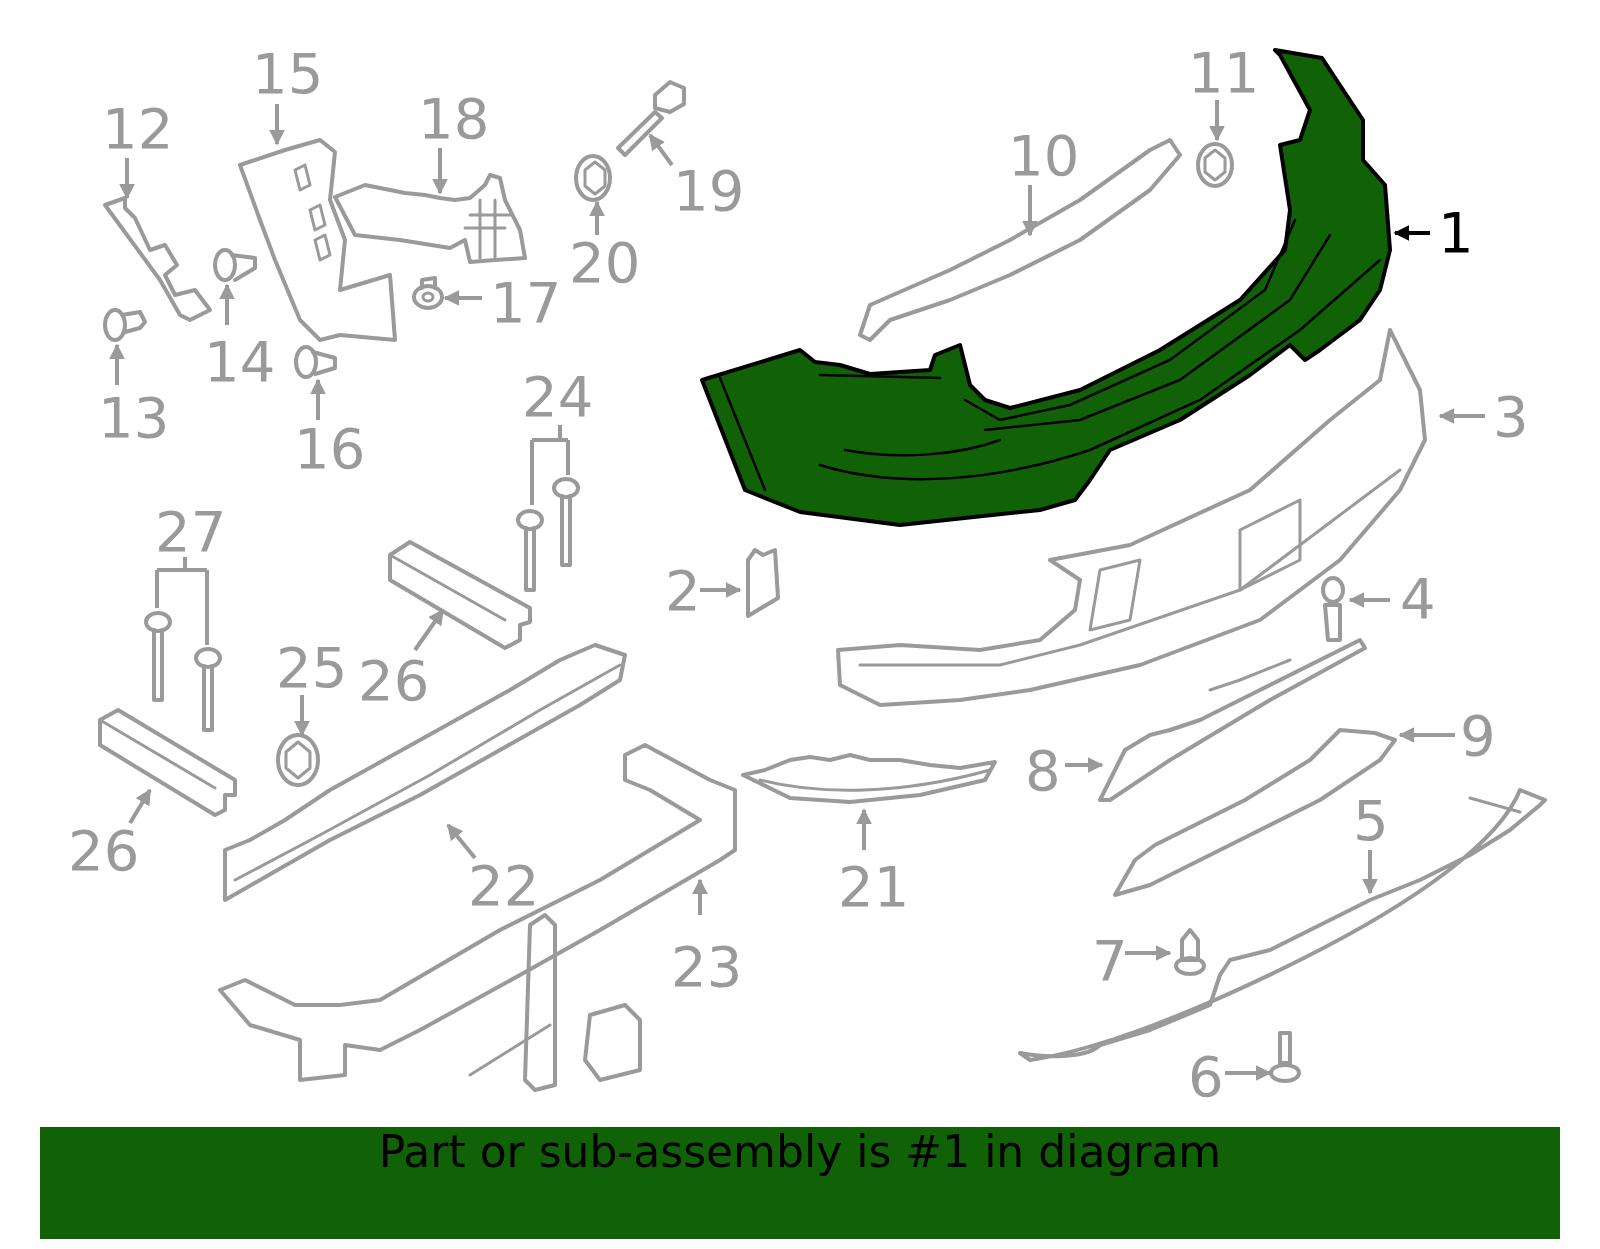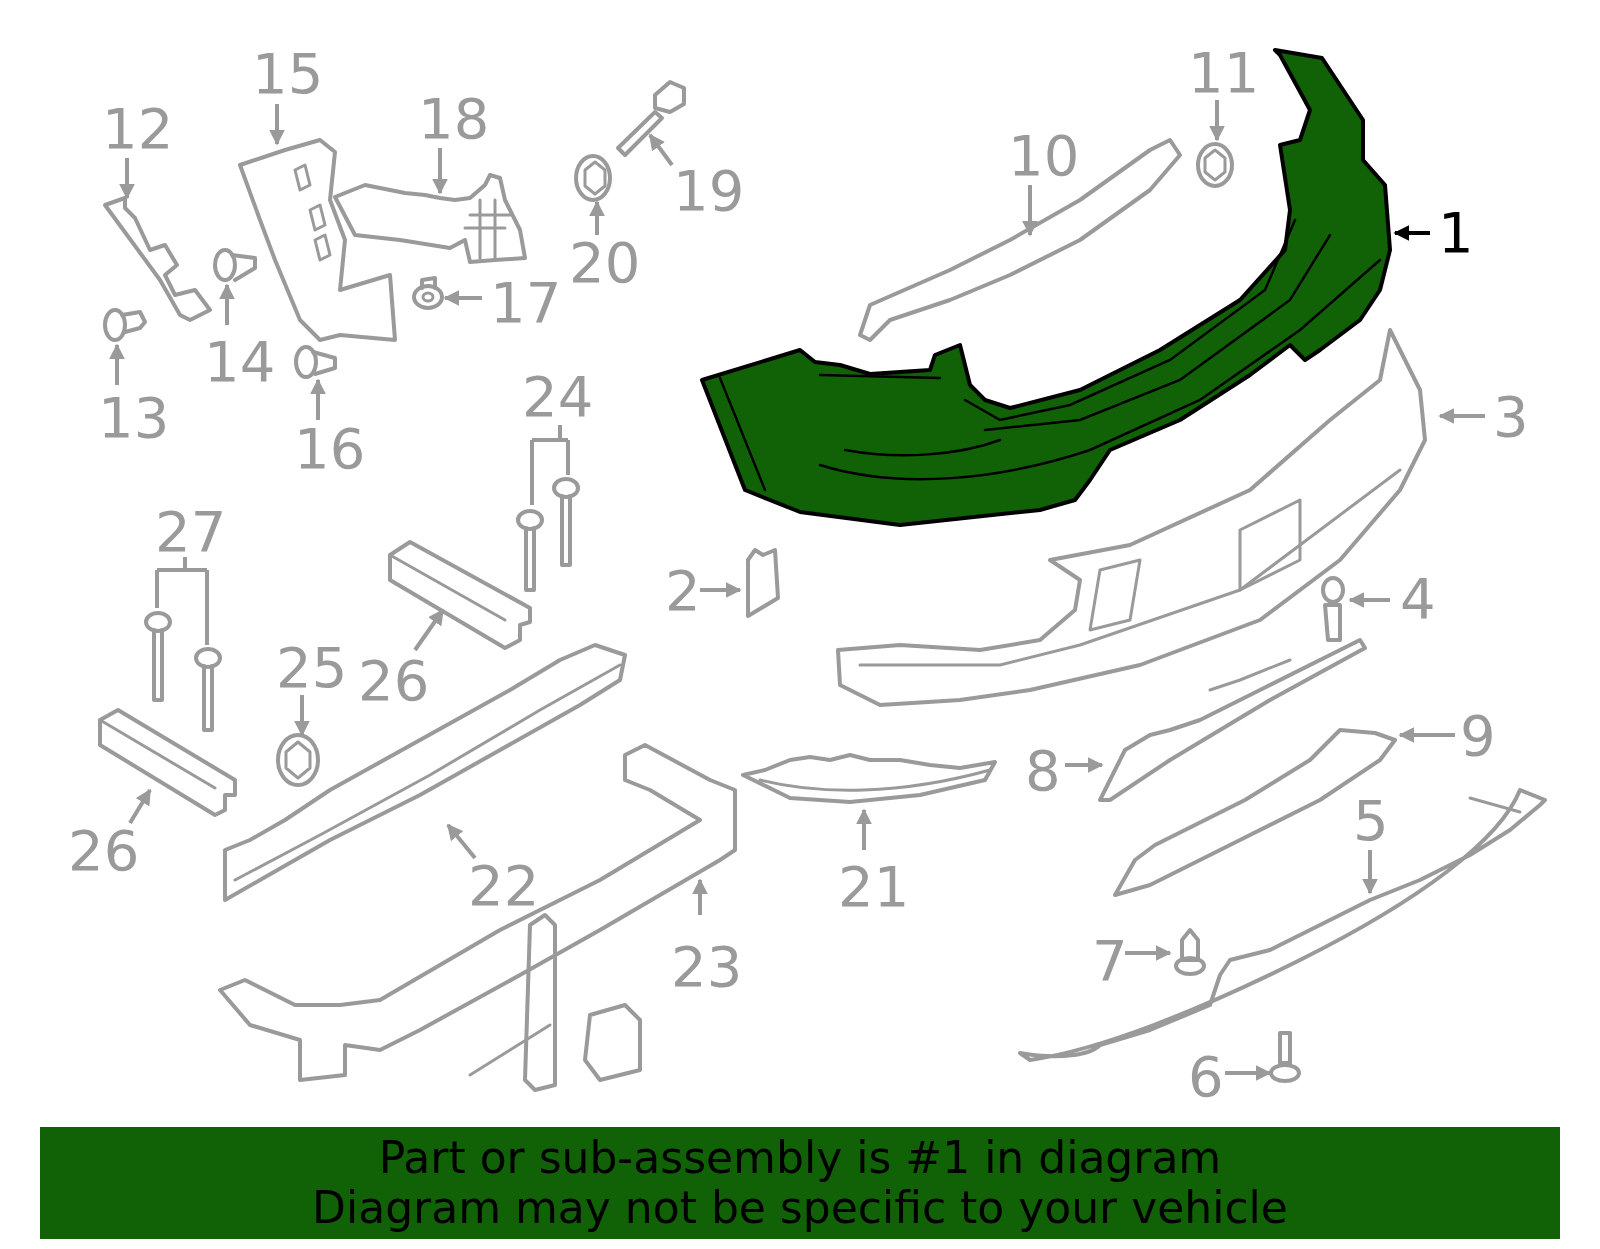--- a/index.html
+++ b/index.html
@@ -13,7 +13,7 @@
   .lead-hl { stroke: #000; stroke-width: 4; fill: none; }
   .callout { font-family: "DejaVu Sans", sans-serif; font-size: 56px; fill: #9a9a9a; }
   .callout-hl { fill: #000; }
-  #banner { position: absolute; left: 40px; top: 1127px; width: 1520px; height: 112px; background: #116207; display: flex; flex-direction: column; align-items: center; justify-content: center; }
+  #banner { position: absolute; left: 40px; top: 1127px; width: 1520px; height: 112px; background: #116207; display: flex; flex-direction: column; align-items: center; }
   #banner .line { font-family: "DejaVu Sans", sans-serif; font-size: 44px; line-height: 50px; color: #000; white-space: nowrap; }
 </style>
 </head>

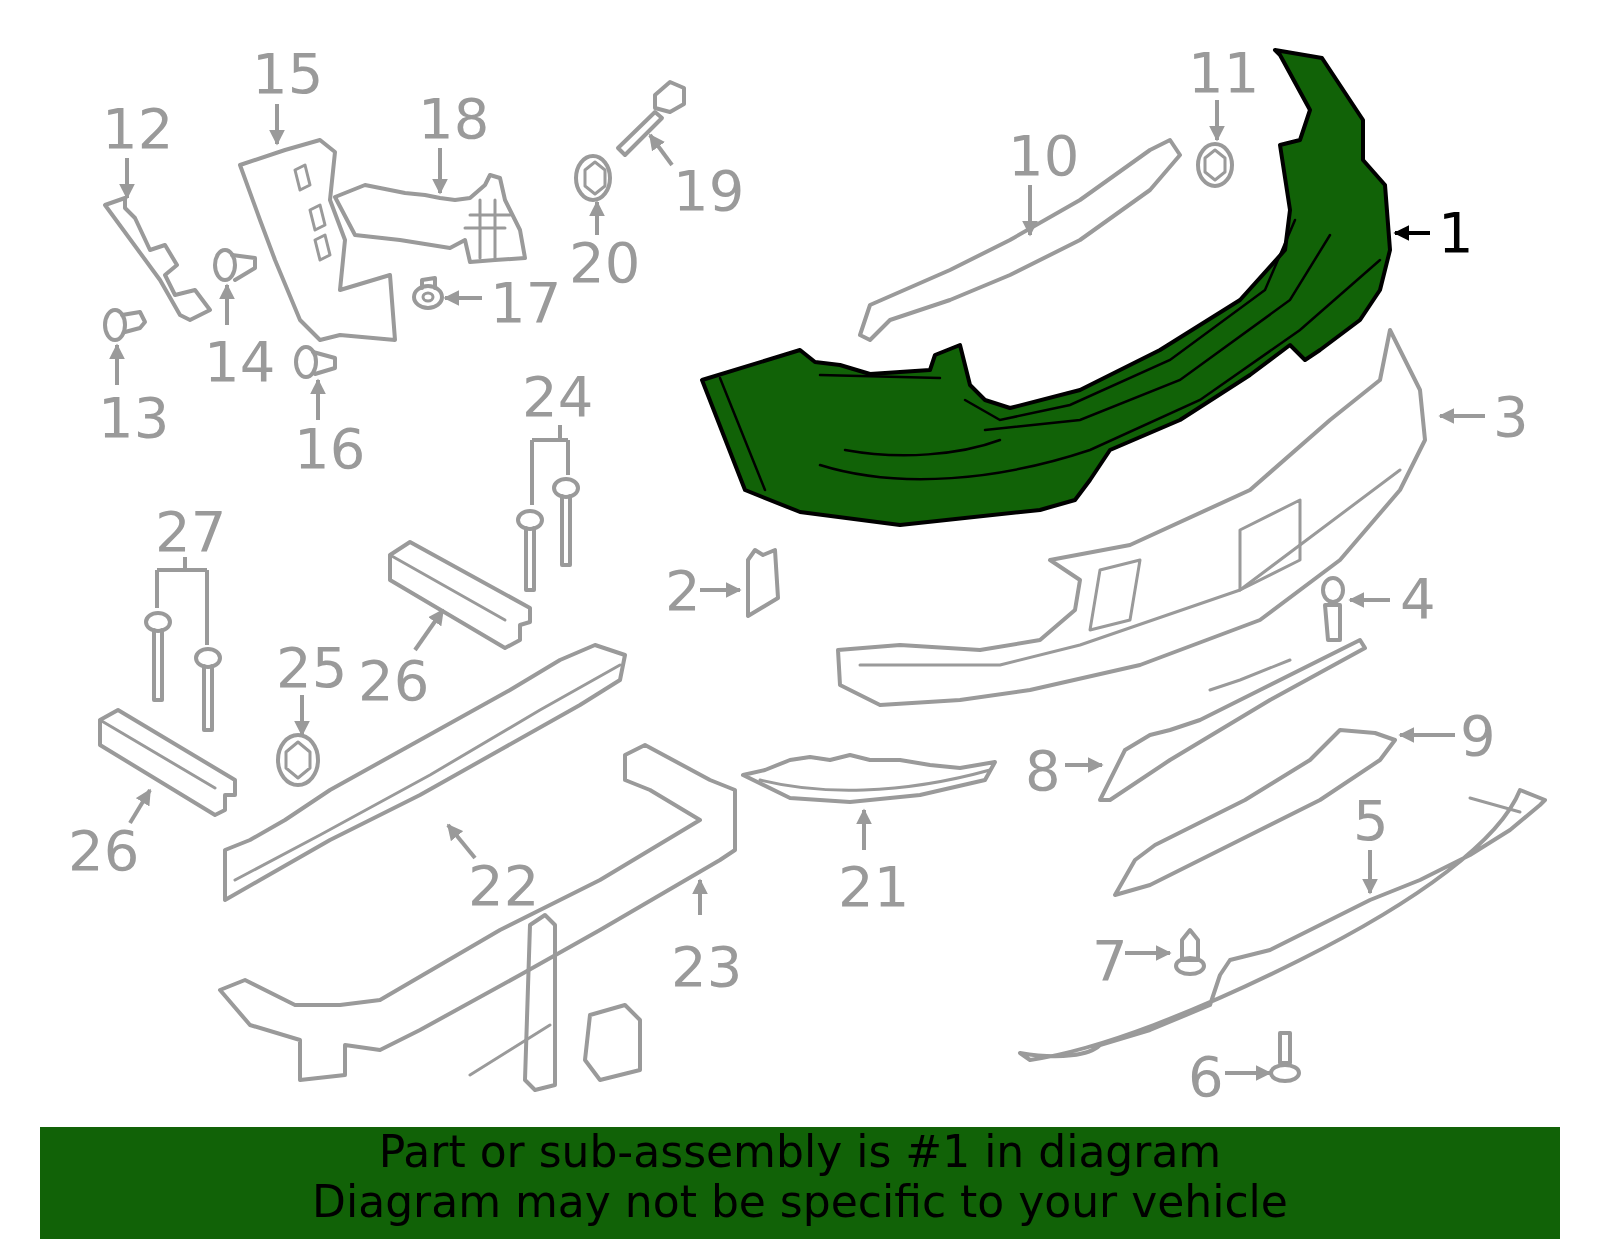--- a/index.html
+++ b/index.html
@@ -239,7 +239,6 @@
 
 <div id="banner">
   <div class="line">Part or sub-assembly is #1 in diagram</div>
-  <div class="line">Diagram may not be specific to your vehicle</div>
 </div>
 
 </body></html>

